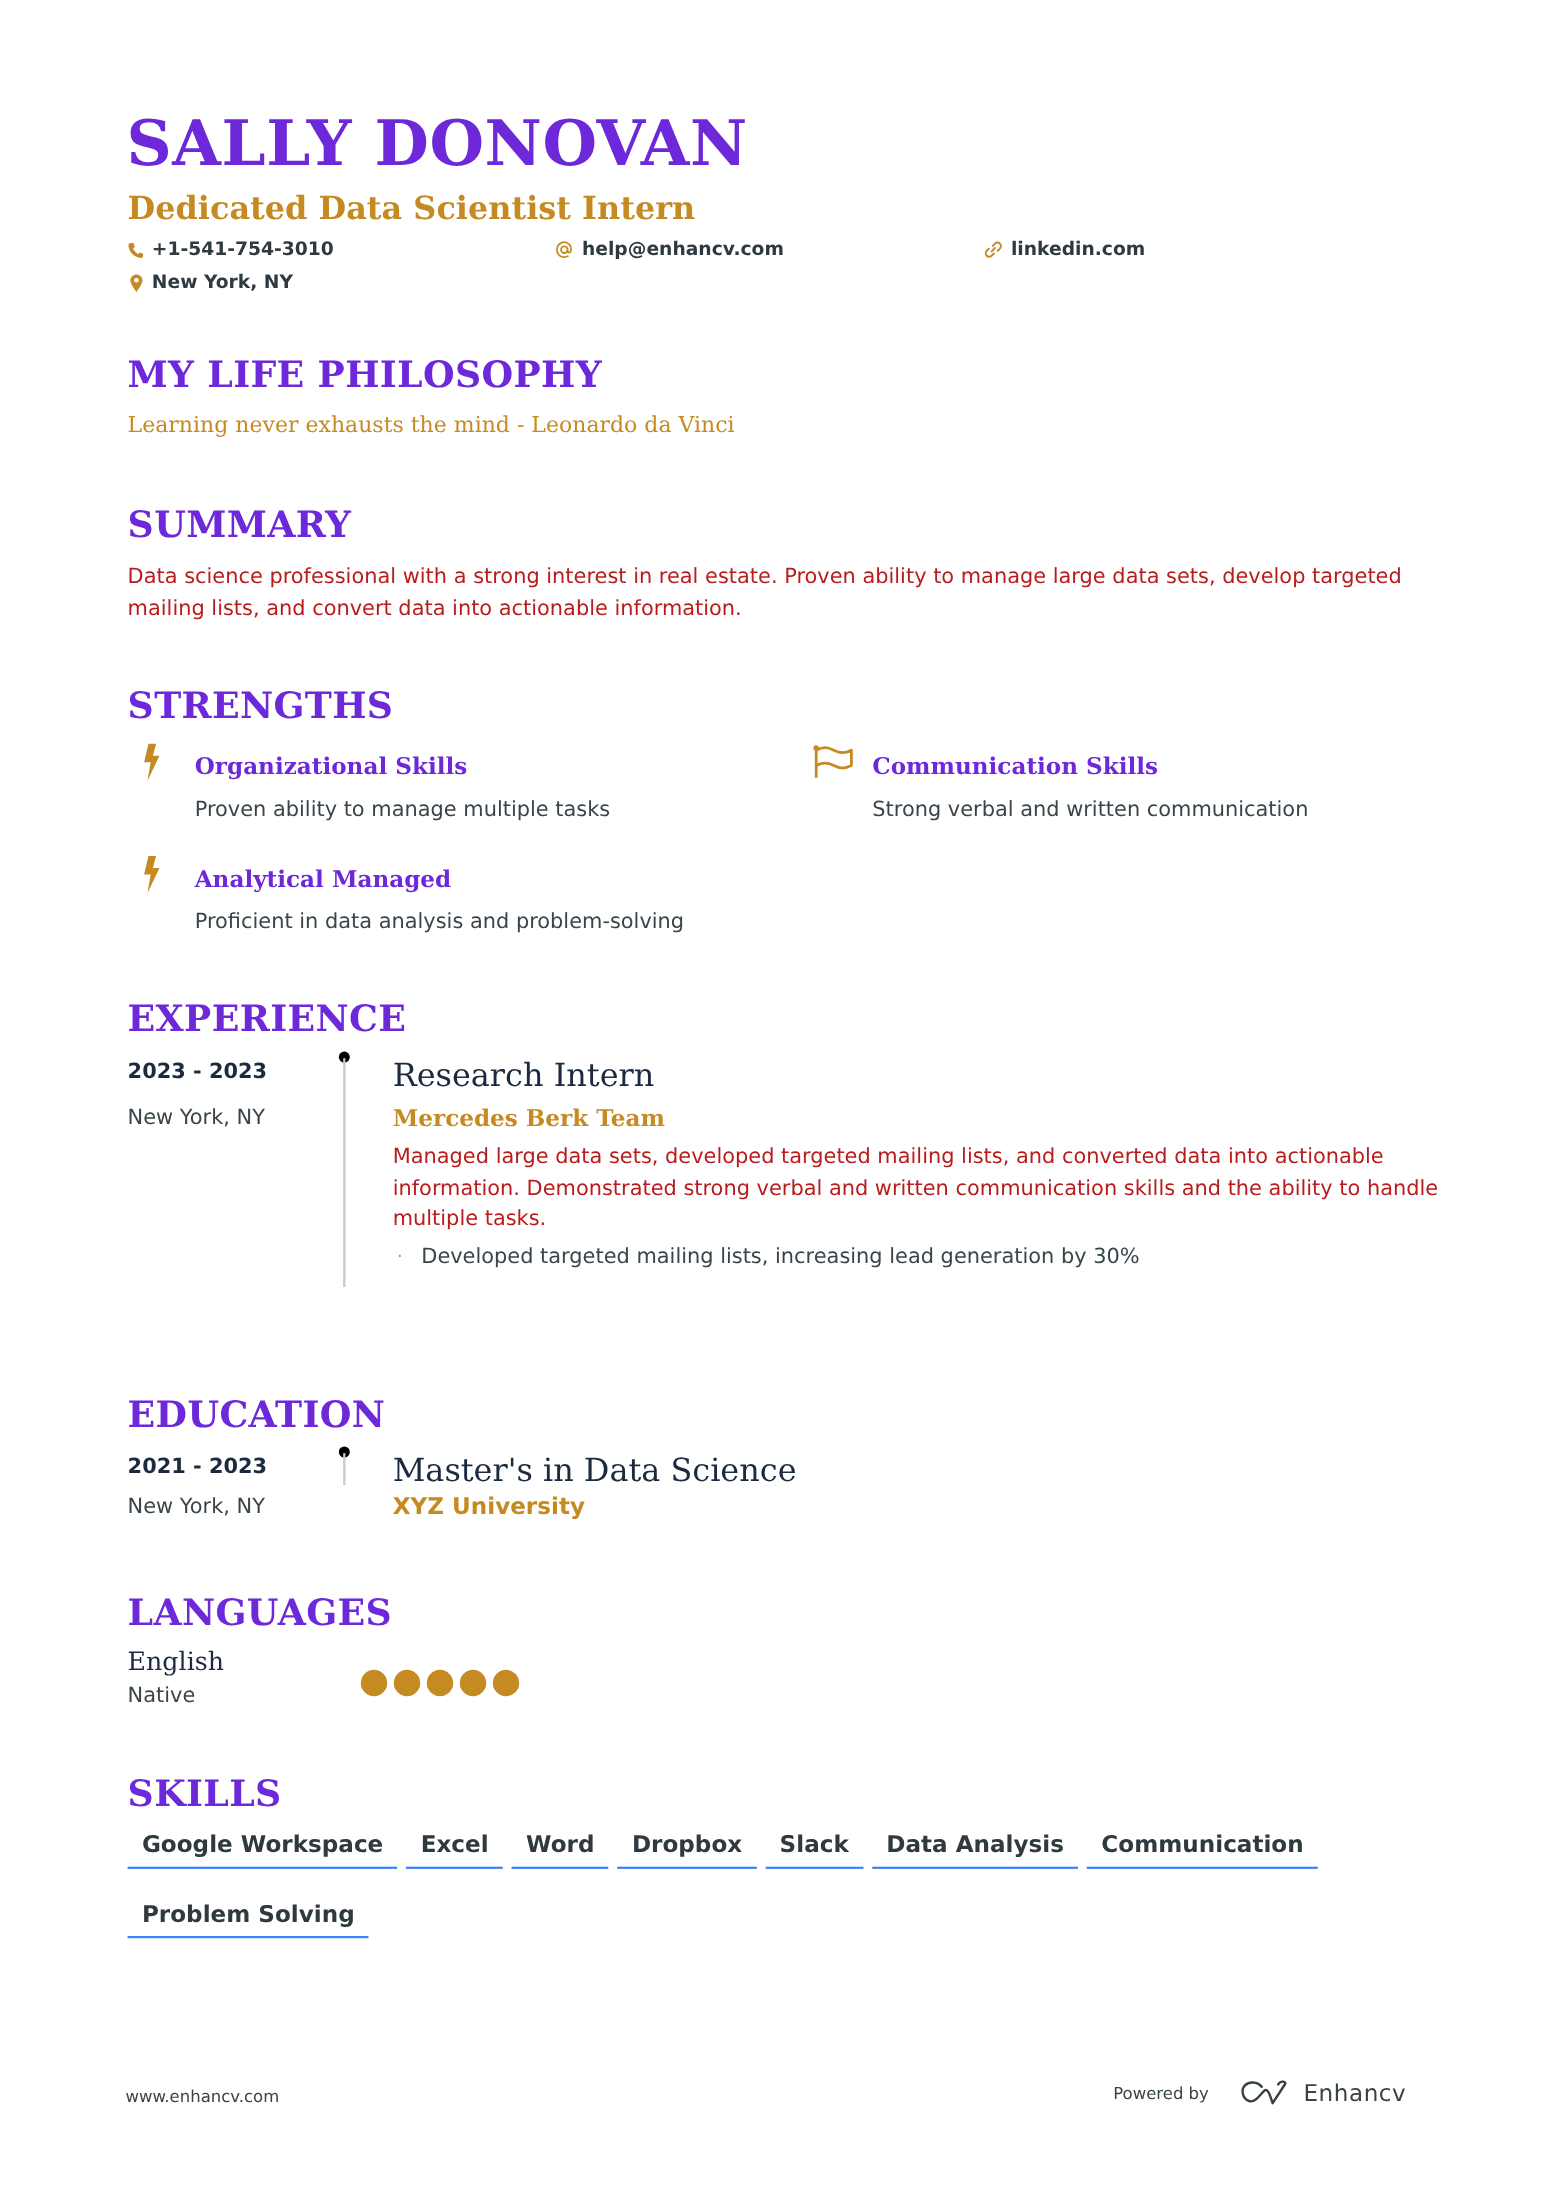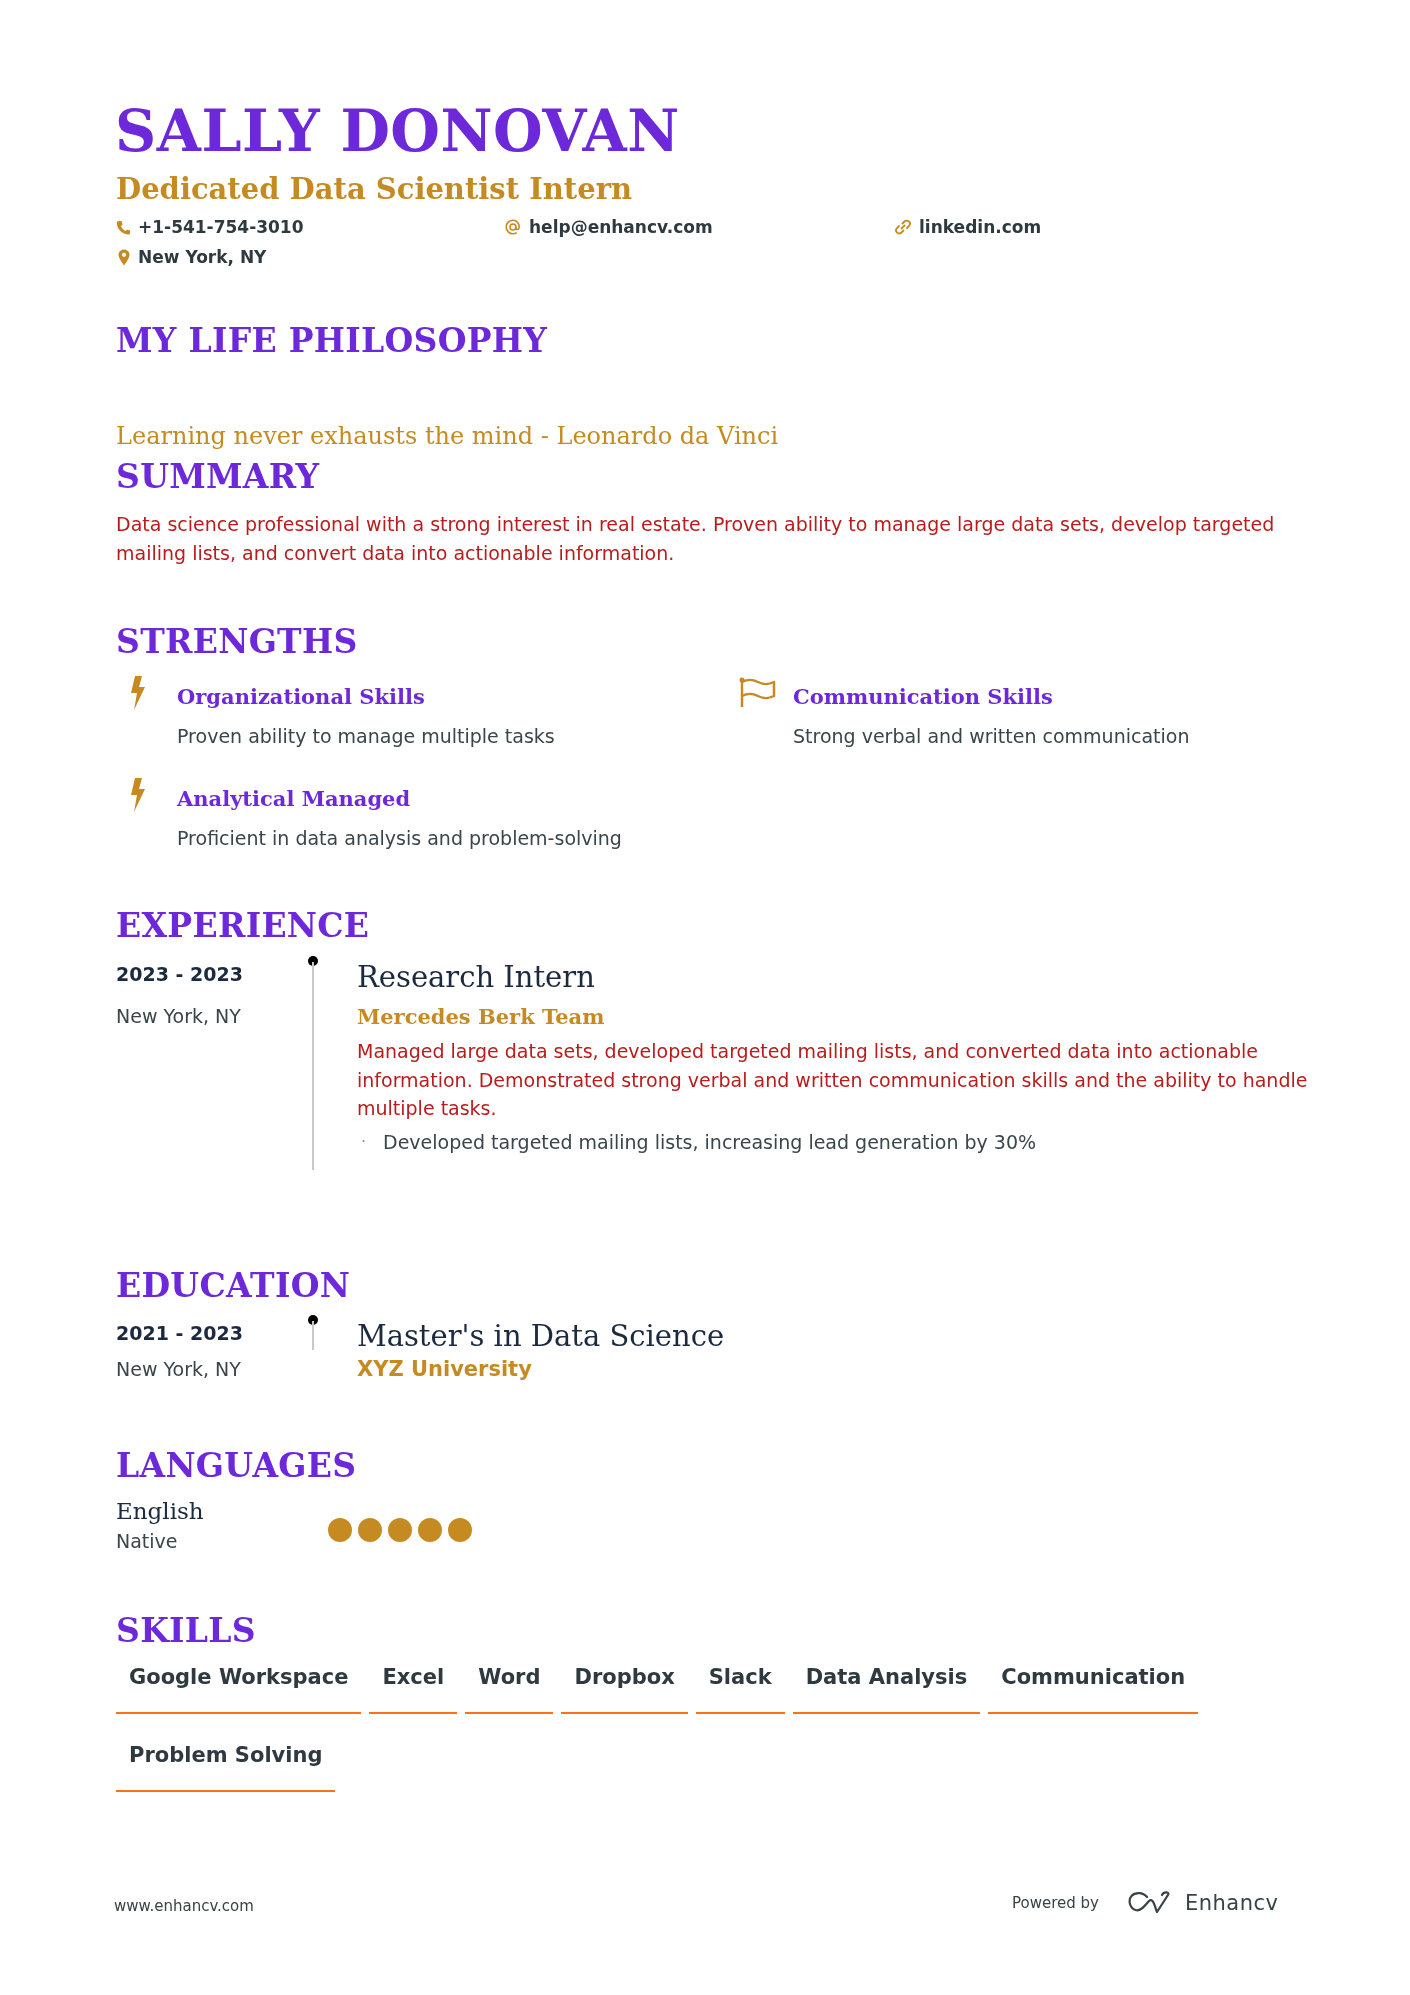--- a/index.html
+++ b/index.html
@@ -18,7 +18,7 @@
   .section-title { left: 116px; font-size: 33px; font-weight: bold; line-height: 1; white-space: nowrap; letter-spacing: 0.3px; }
   .body-text { font-size: 19px; line-height: 29px; color: #b91c1c; }
 
-  .quote { left: 116px; top: 374px; font-size: 24px; white-space: nowrap; margin-top: 48px; }
+  .quote { left: 116px; top: 374px; font-size: 20px; white-space: nowrap; }
 
   .strength-icon { width: 24px; height: 34px; }
   .strength-title { font-size: 21px; font-weight: bold; white-space: nowrap; }

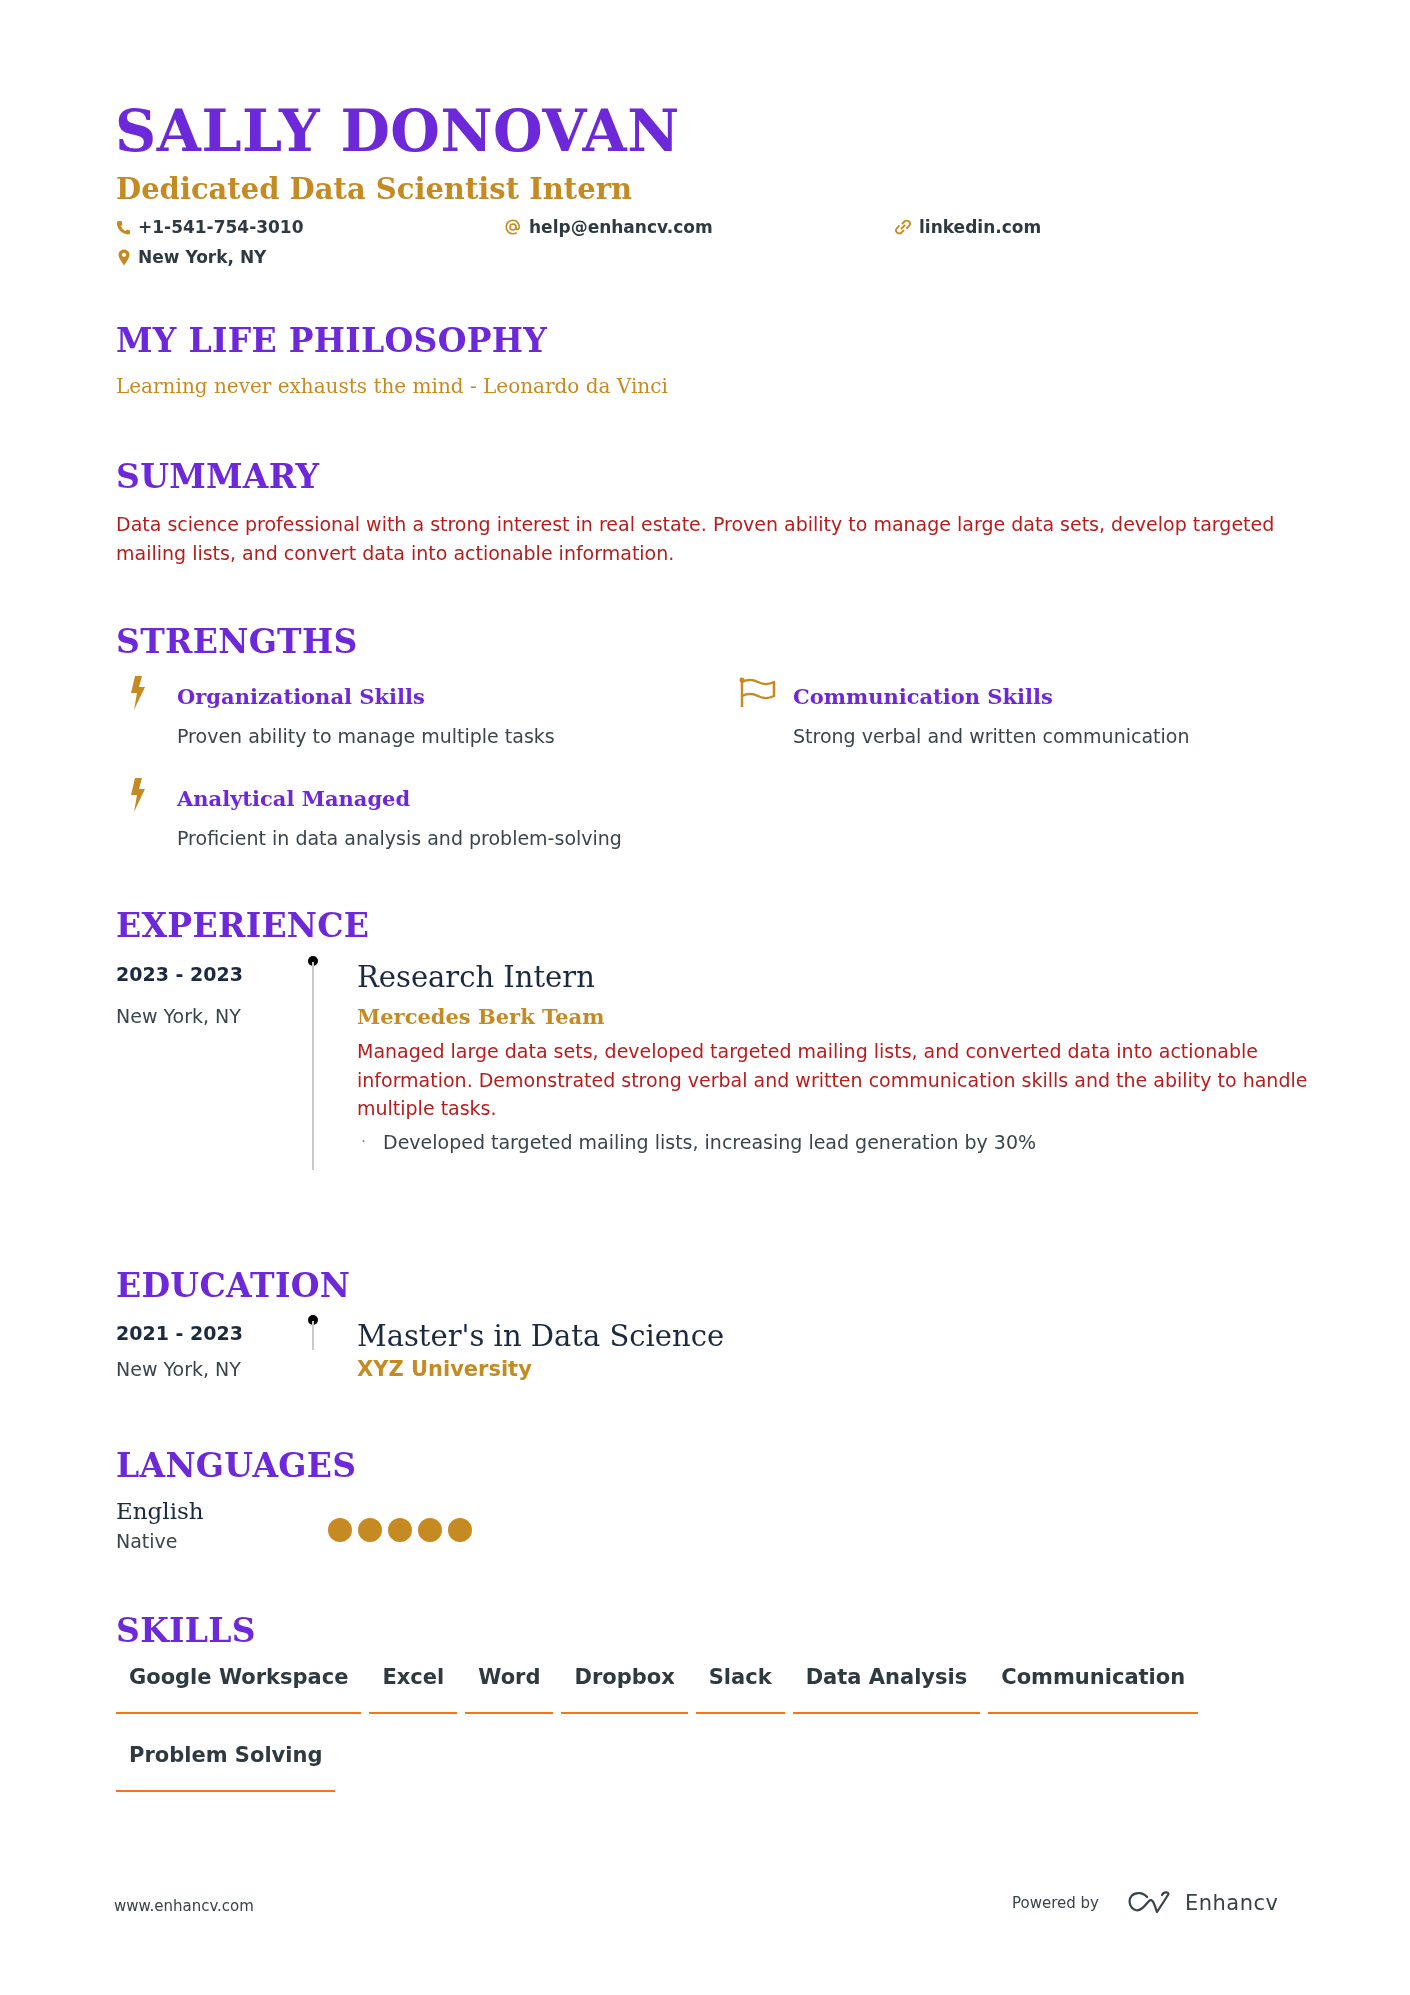--- a/index.html
+++ b/index.html
@@ -40,7 +40,7 @@
   .dot { width: 24px; height: 24px; border-radius: 50%; background: #c58b22; }
 
   .skills { left: 116px; top: 1662px; width: 1200px; display: flex; flex-wrap: wrap; column-gap: 8px; row-gap: 26px; }
-  .skill { font-size: 21px; font-weight: bold; color: #2f3a40; padding: 0 13px 20px 13px; border-bottom: 2px solid #f97316; white-space: nowrap; line-height: 30px; }
+  .skill { font-size: 21px; font-weight: bold; color: #2f3a40; padding: 0 13px 5px 13px; border-bottom: 2px solid #3b82f6; white-space: nowrap; line-height: 30px; }
 
   .footer-left { left: 114px; top: 1897px; font-size: 15px; color: #384347; white-space: nowrap; }
   .footer-right { left: 1012px; top: 1891px; display: flex; align-items: center; gap: 28px; white-space: nowrap; }

